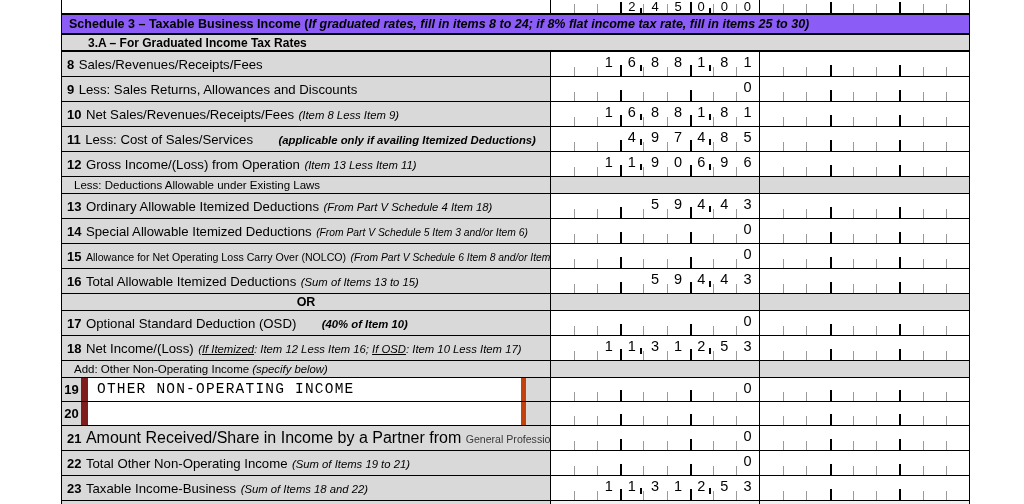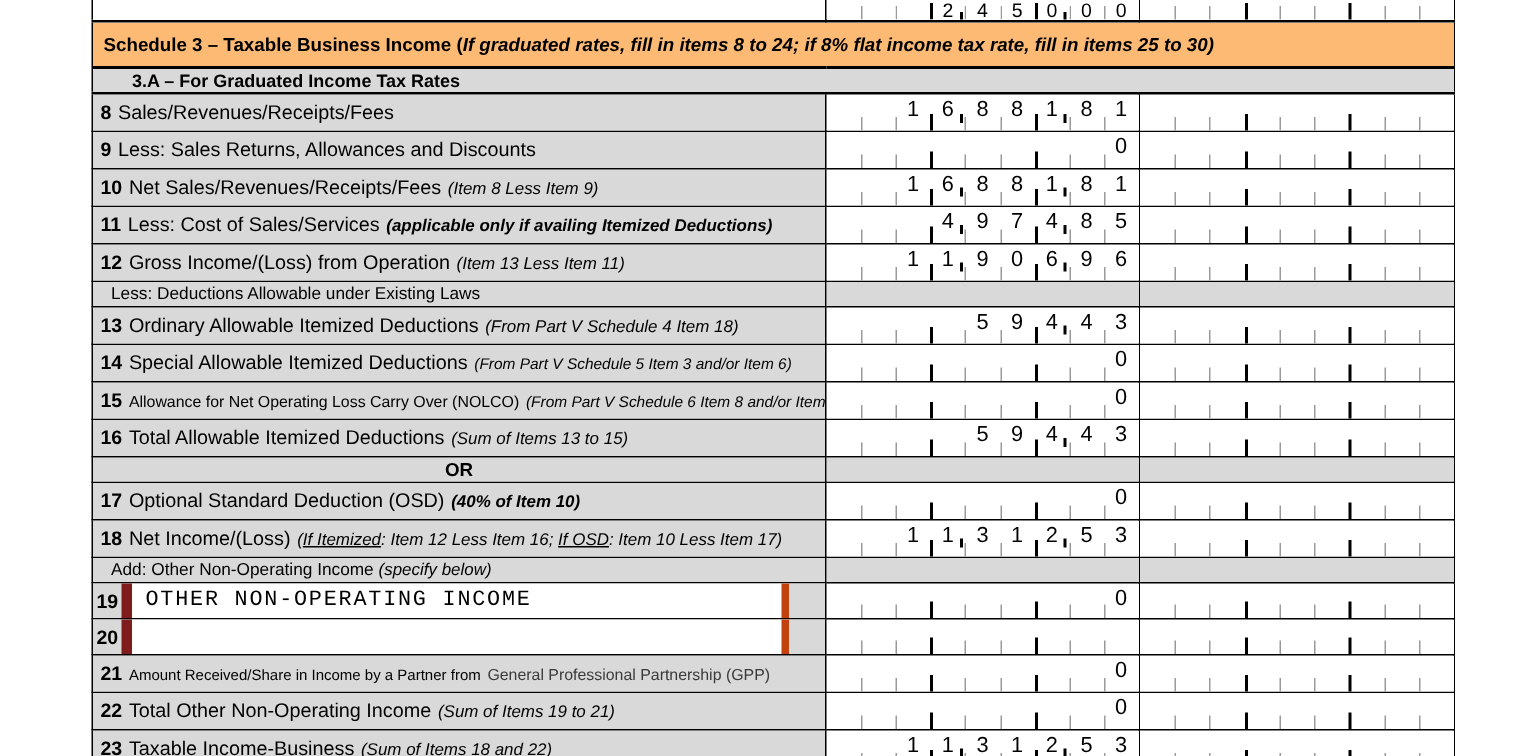--- a/index.html
+++ b/index.html
@@ -58,8 +58,8 @@
   .sched-head td {
     border-top: 2px solid #000;
     border-bottom: 2px solid #000;
-    height: 31px;
-    background: #fdba74;
+    height: 20px;
+    background: #8b5cf6;
     font-weight: bold;
     font-size: 12.5px;
     padding-left: 7px;

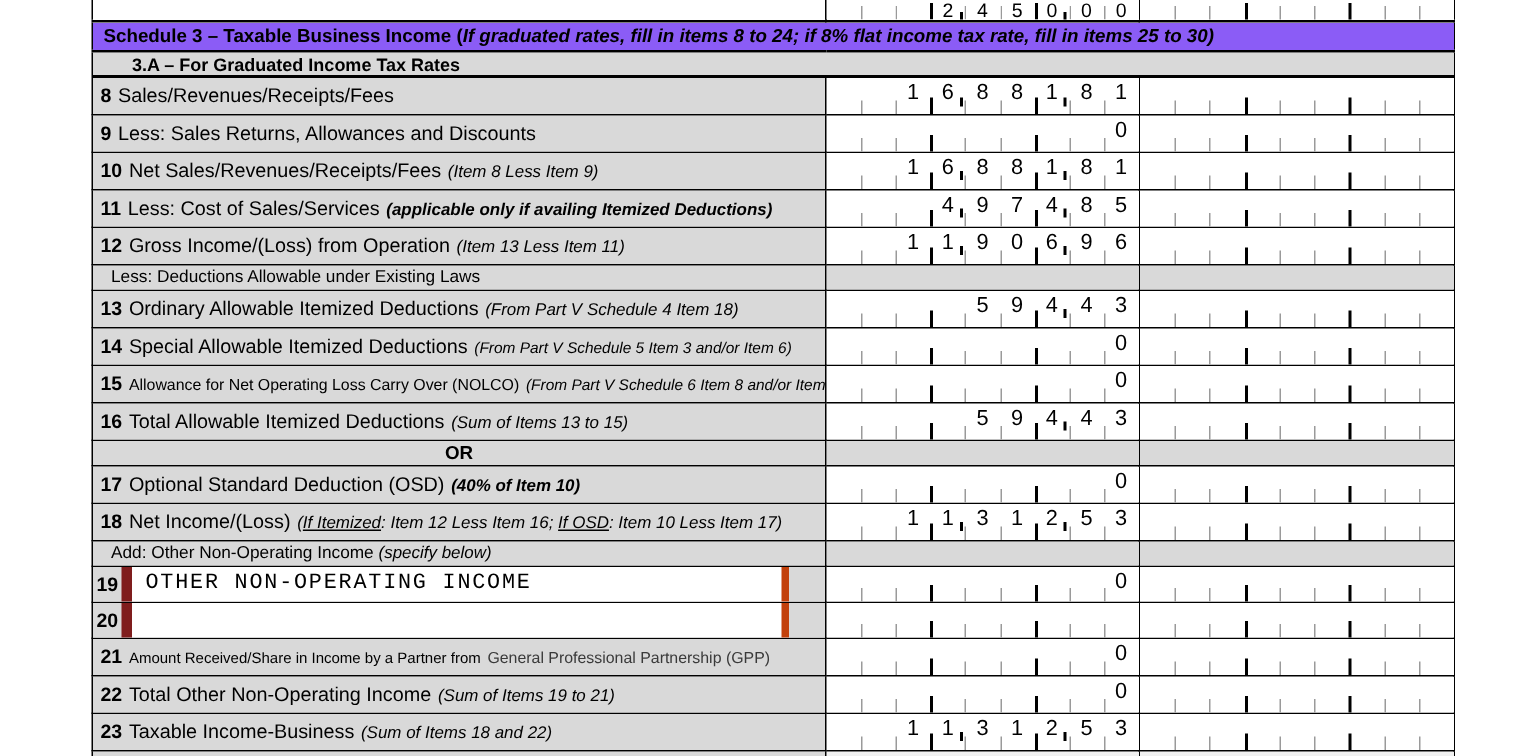--- a/index.html
+++ b/index.html
@@ -95,7 +95,7 @@
   .t-sm { font-size: 10px; }
   .t-xs { font-size: 10.6px; }
   .i  { font-style: italic; font-size: 11.3px; }
-  .ib { font-style: italic; font-weight: bold; font-size: 11.3px; }
+  .ib { font-style: italic; font-weight: bold; font-size: 11.3px; margin-left: 21px; }
   .i-sm { font-style: italic; font-size: 10.3px; }
   .u  { text-decoration: underline; font-style: italic; }
   .gr { color: #3a3a3a; }

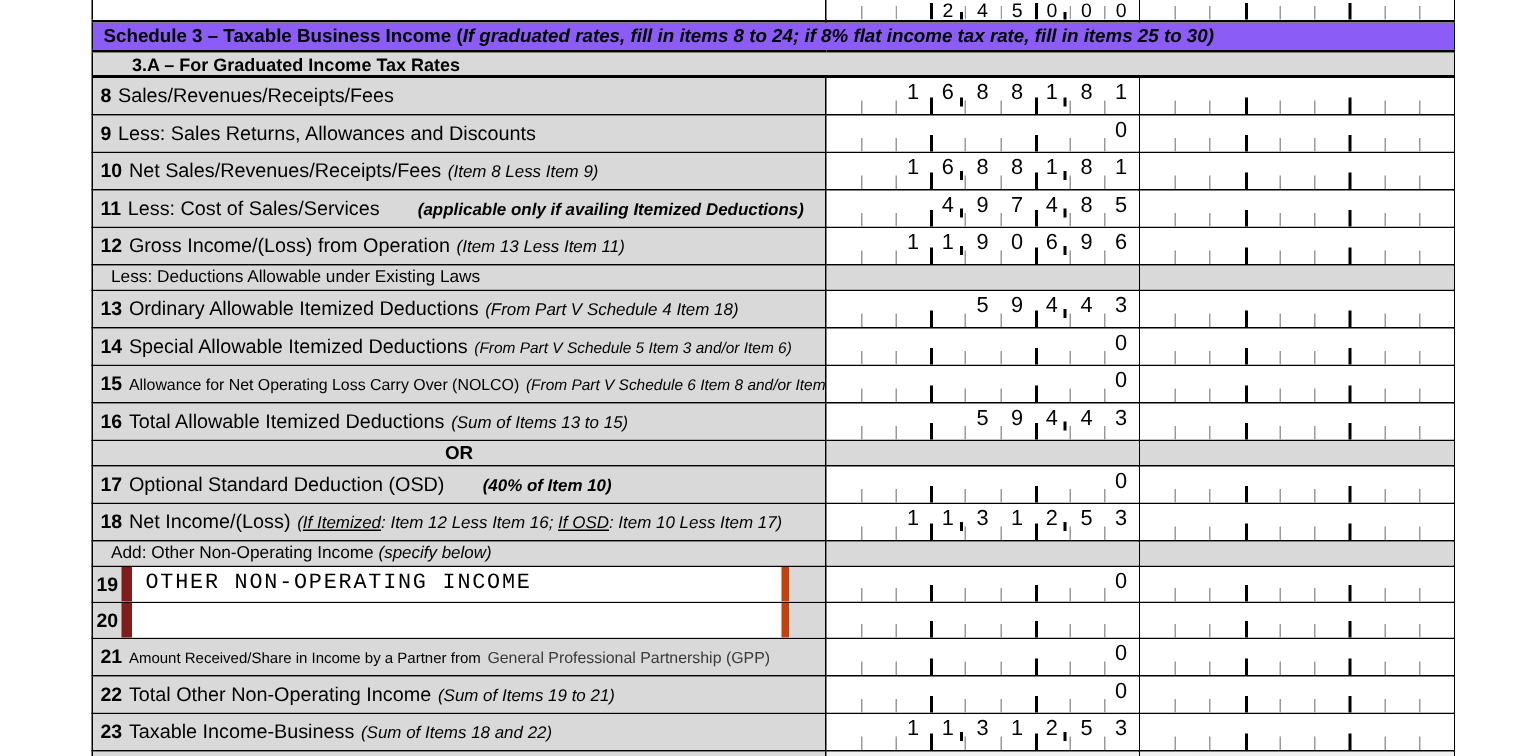--- a/index.html
+++ b/index.html
@@ -92,7 +92,7 @@
   
   .n { font-weight: bold; font-size: 13px; }
   .t { font-size: 13.2px; }
-  .t-sm { font-size: 10px; }
+  .t-sm { font-size: 16px; }
   .t-xs { font-size: 10.6px; }
   .i  { font-style: italic; font-size: 11.3px; }
   .ib { font-style: italic; font-weight: bold; font-size: 11.3px; margin-left: 21px; }

